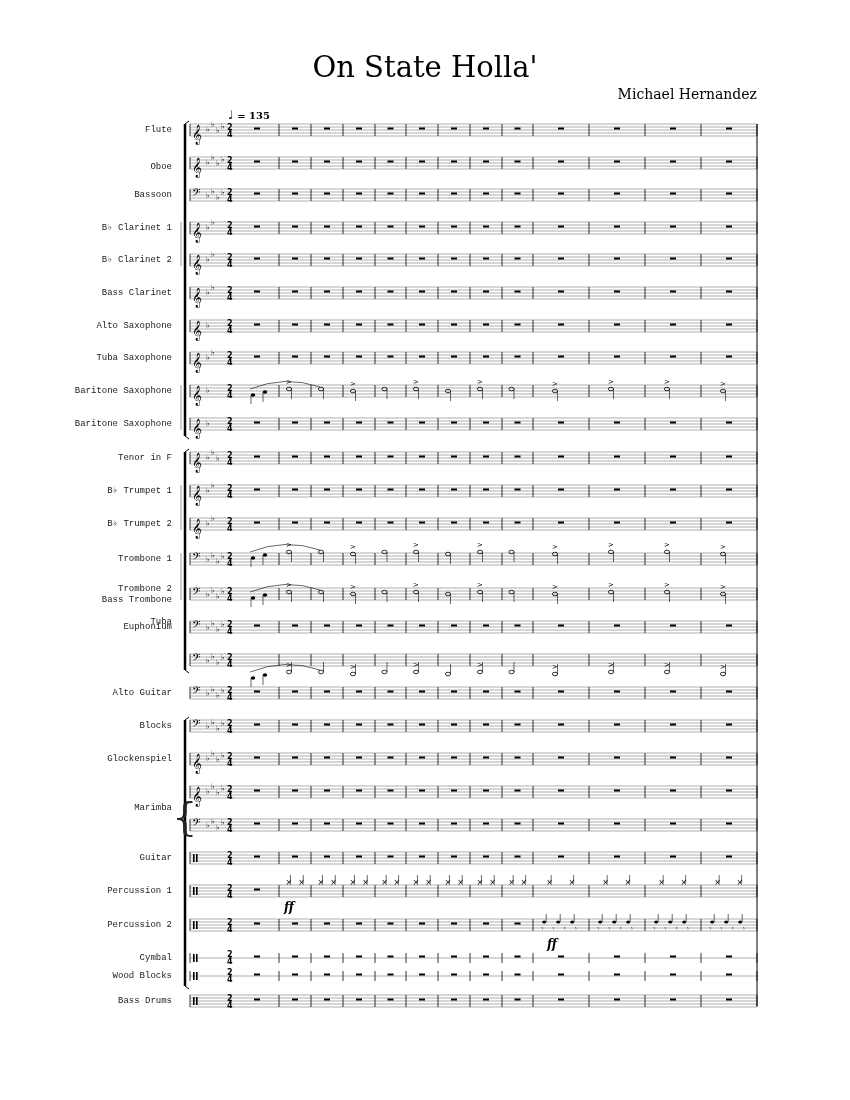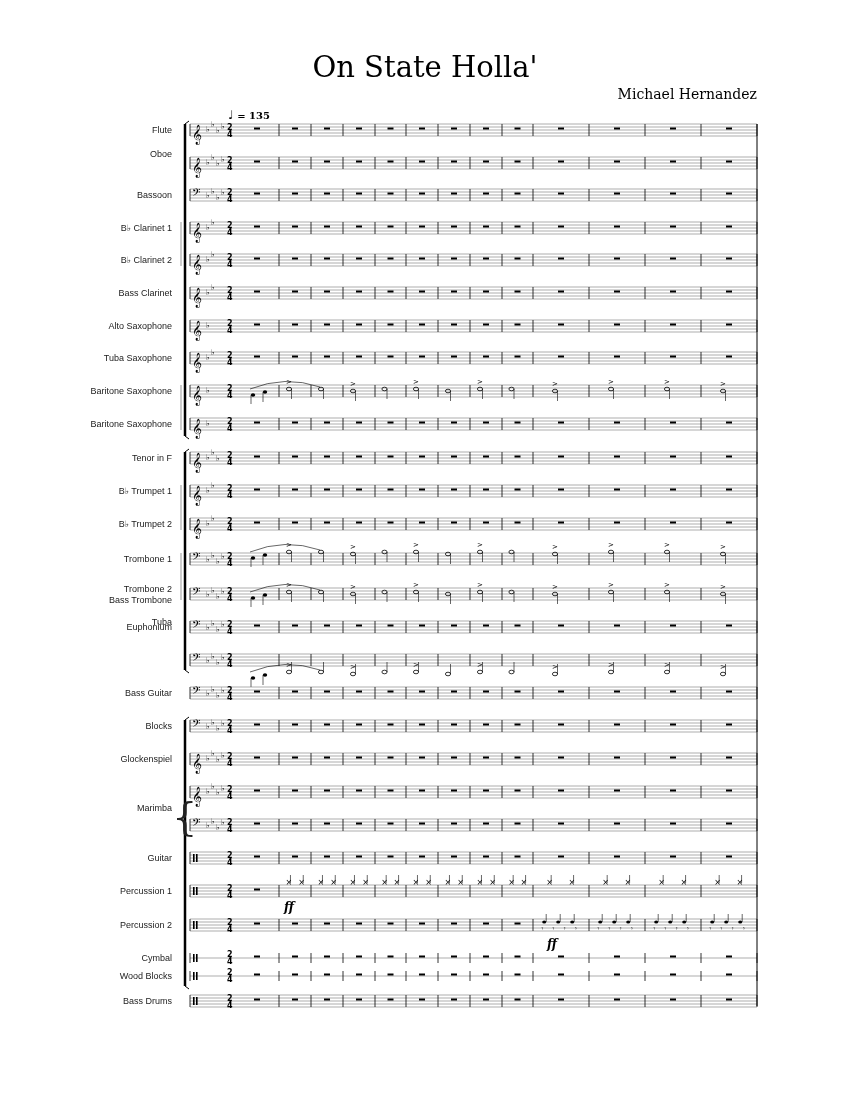--- a/index.html
+++ b/index.html
@@ -8,7 +8,7 @@
   .composer { position:absolute; right:93px; top:86px; font-size:14px; font-family:"DejaVu Serif",serif; }
   .tempo { position:absolute; left:228px; top:108px; font-size:10px; font-weight:bold; font-family:"DejaVu Serif",serif; }
   .tempo .q { font-size:12px; }
-  .label { position:absolute; font-size:9px; text-align:right; width:110px; left:62px; font-family:Liberation Sans, sans-serif; line-height:11px; color:#222; }
+  .label { position:absolute; font-size:9px; text-align:right; width:110px; left:62px; font-family:Liberation Mono, monospace; line-height:11px; color:#222; }
   svg { position:absolute; left:0; top:0; }
 </style>
 </head>

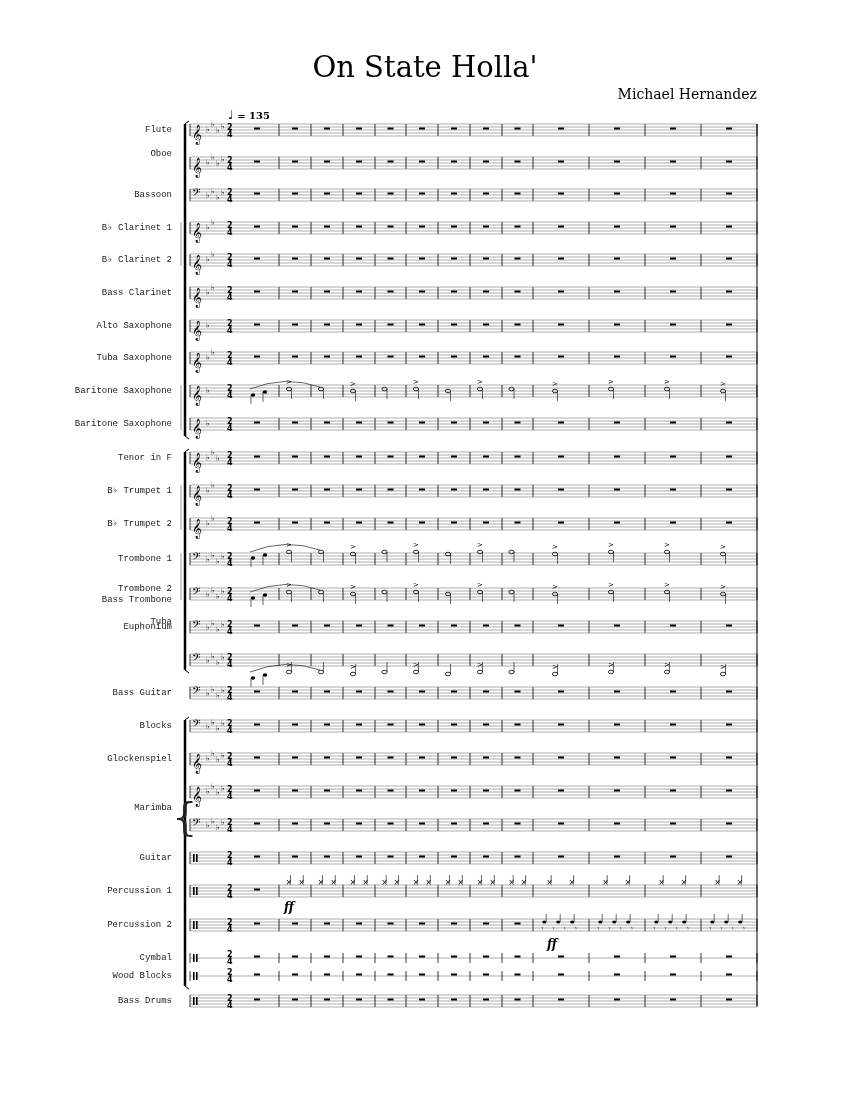--- a/index.html
+++ b/index.html
@@ -20,7 +20,7 @@
 
 <div id="labels">
     <div class="label" style="top: 125px;">Flute</div>
-    <div class="label" style="top: 149px; text-align: right;">Oboe</div>
+    <div class="label" style="top: 162px; text-align: right;">Oboe</div>
     <div class="label" style="top: 190px;">Bassoon</div>
     <div class="label" style="top: 223px;">B♭ Clarinet 1</div>
     <div class="label" style="top: 255px;">B♭ Clarinet 2</div>

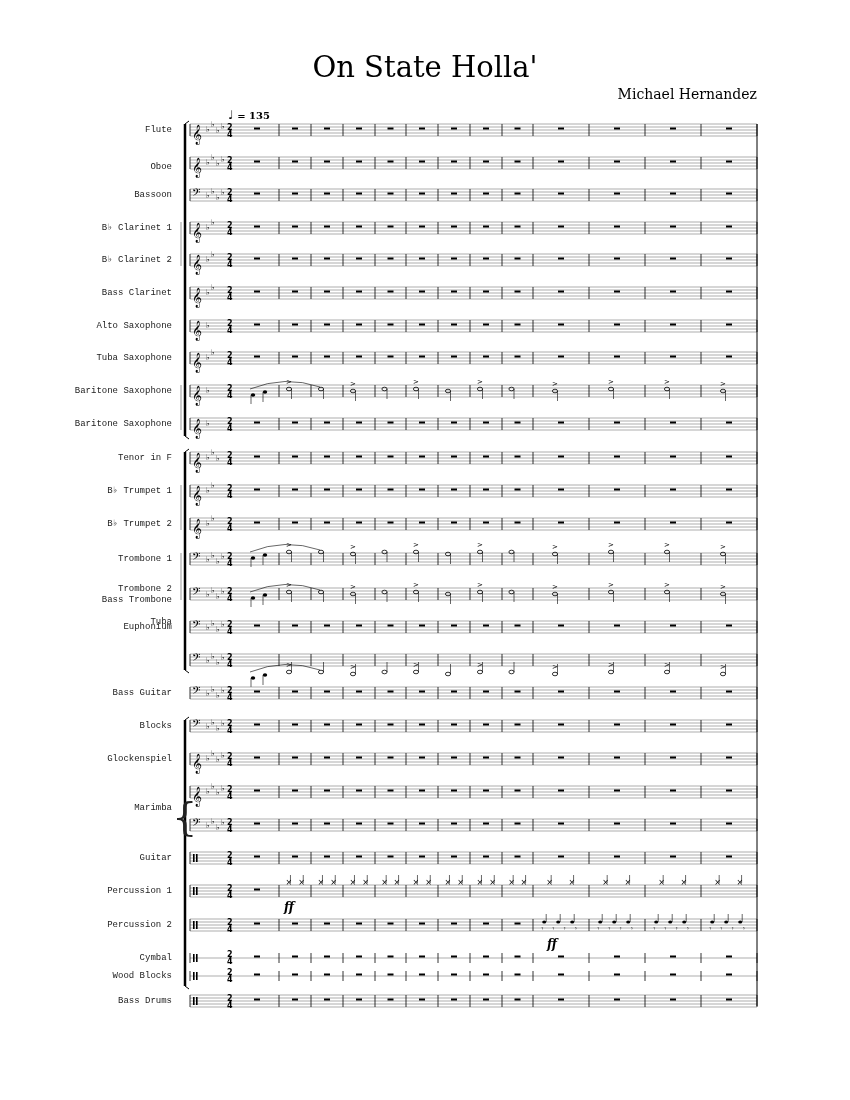--- a/index.html
+++ b/index.html
@@ -36,7 +36,7 @@
     <div class="label" style="top: 584px;">Trombone 2<br>Bass Trombone</div>
     <div class="label" style="top: 622px;">Euphonium</div>
     <div class="label" style="top: 617px;">Tuba</div>
-    <div class="label" style="top: 688px;">Bass Guitar</div>
+    <div class="label" style="top: 688px;">Alto Guitar</div>
     <div class="label" style="top: 721px;">Blocks</div>
     <div class="label" style="top: 754px;">Glockenspiel</div>
     <div class="label" style="top: 803px;">Marimba</div>

